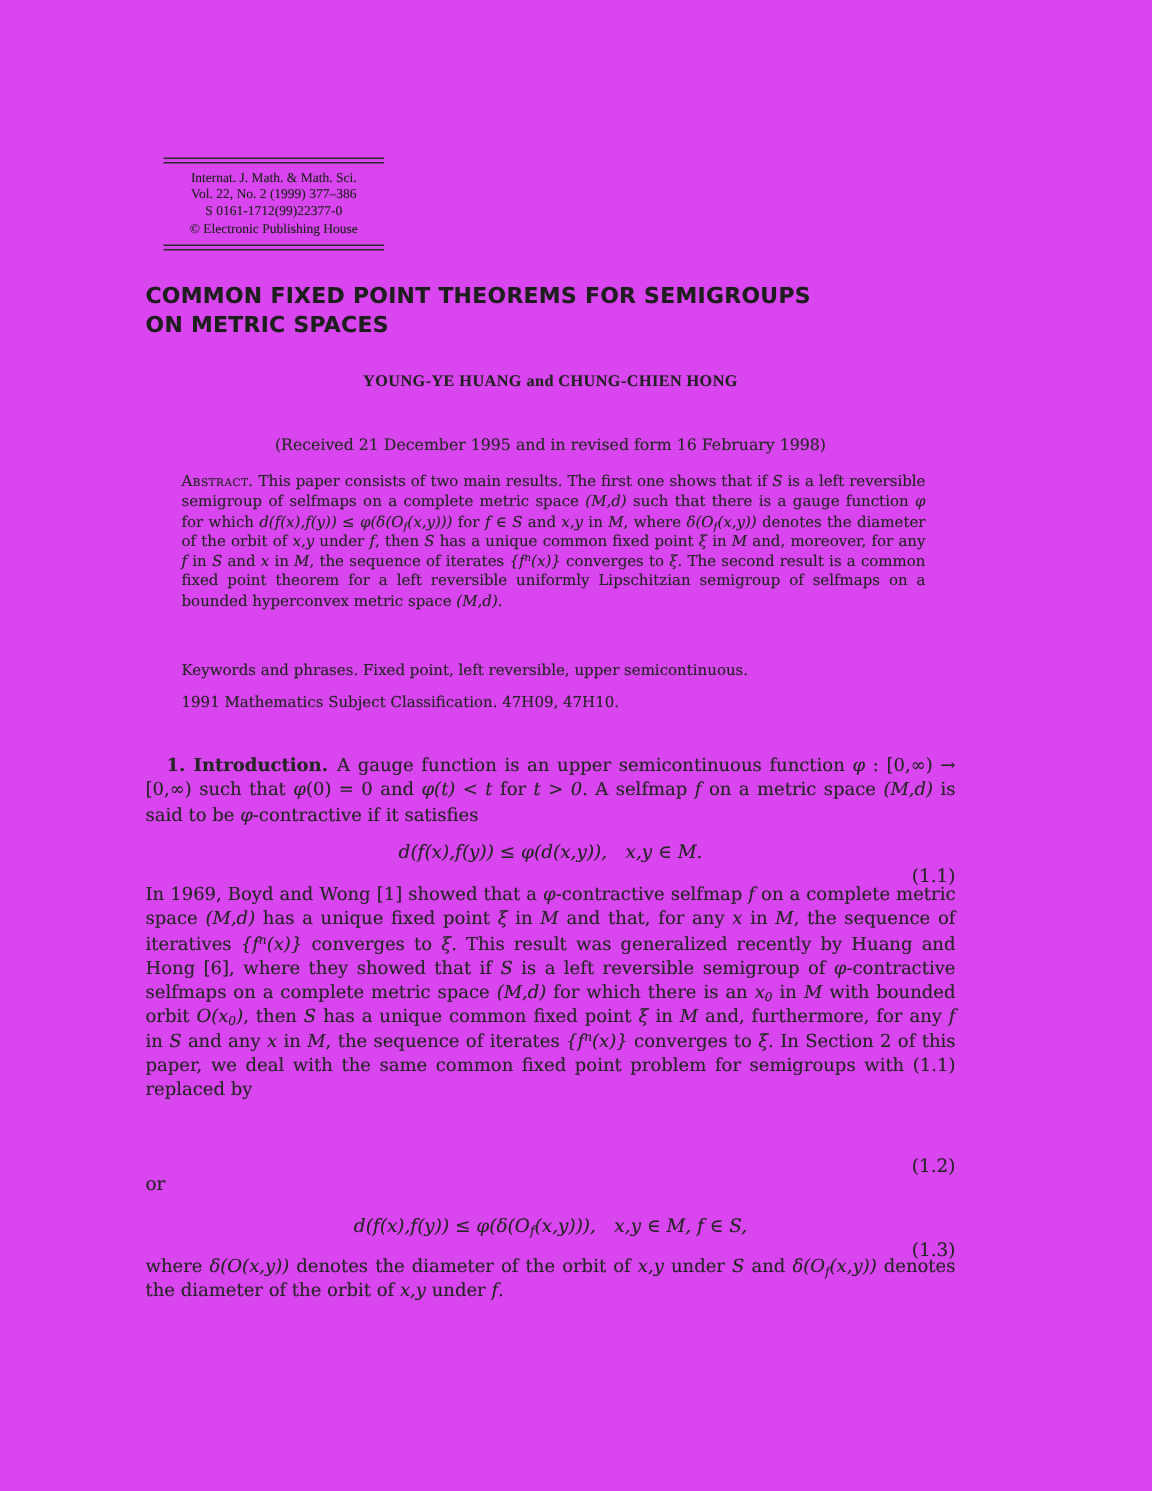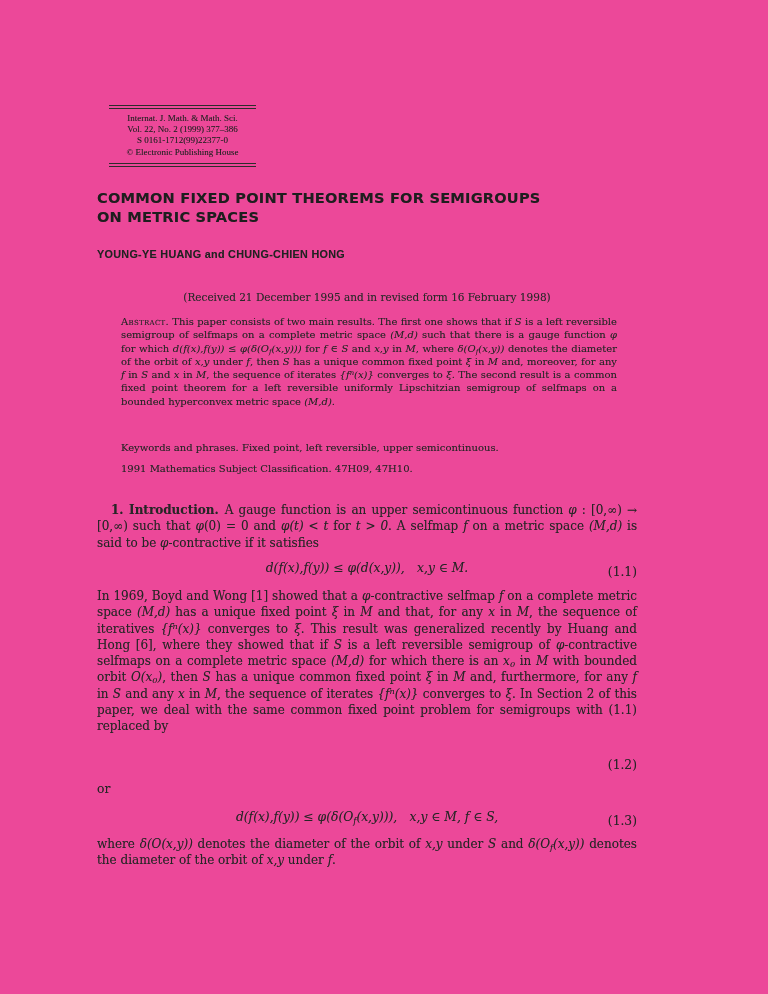--- a/index.html
+++ b/index.html
@@ -6,7 +6,7 @@
   .page{
     position:relative;
     width:768px;height:994px;
-    background:#ec4899;
+    background:#d946ef;
     overflow:hidden;
     font-family:"DejaVu Serif","Liberation Serif",serif;
     color:#262626;

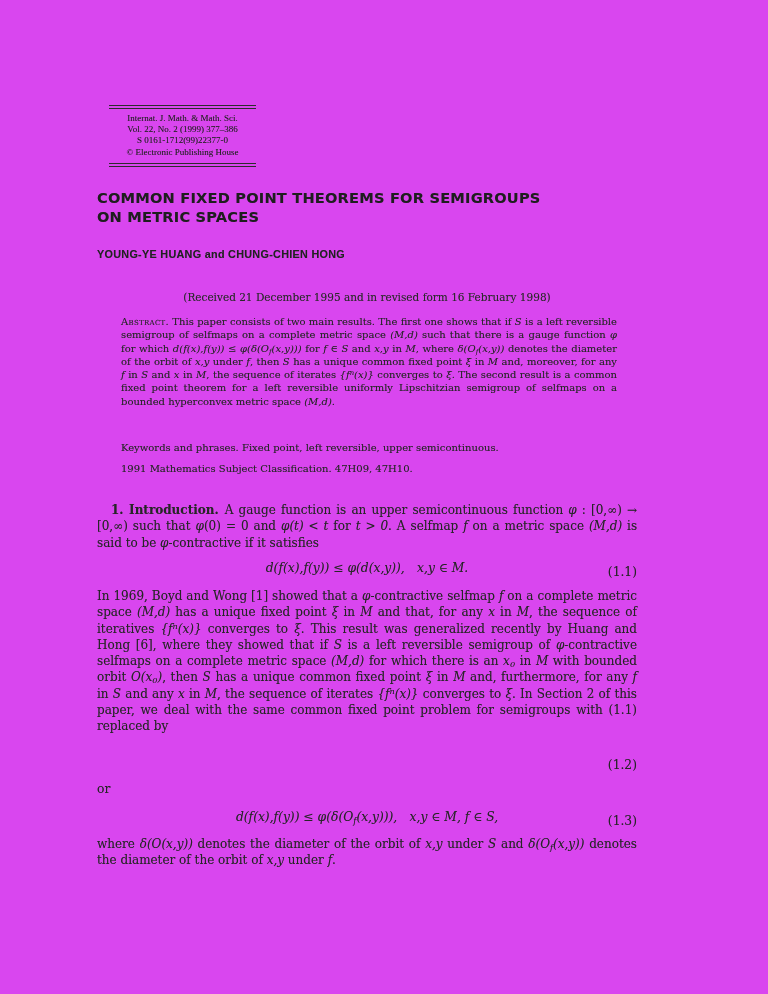--- a/index.html
+++ b/index.html
@@ -29,8 +29,8 @@
     letter-spacing:.2px;color:#1e1e1e;white-space:nowrap;
   }
   .authors{
-    left:97px;top:248px;width:540px;text-align:left;
-    font-family:Liberation Sans, sans-serif;
+    left:97px;top:248px;width:540px;text-align:center;
+    font-family:Liberation Serif, serif;
     font-weight:700;font-size:10.8px;letter-spacing:.3px;color:#222;white-space:nowrap;
   }
   .received{

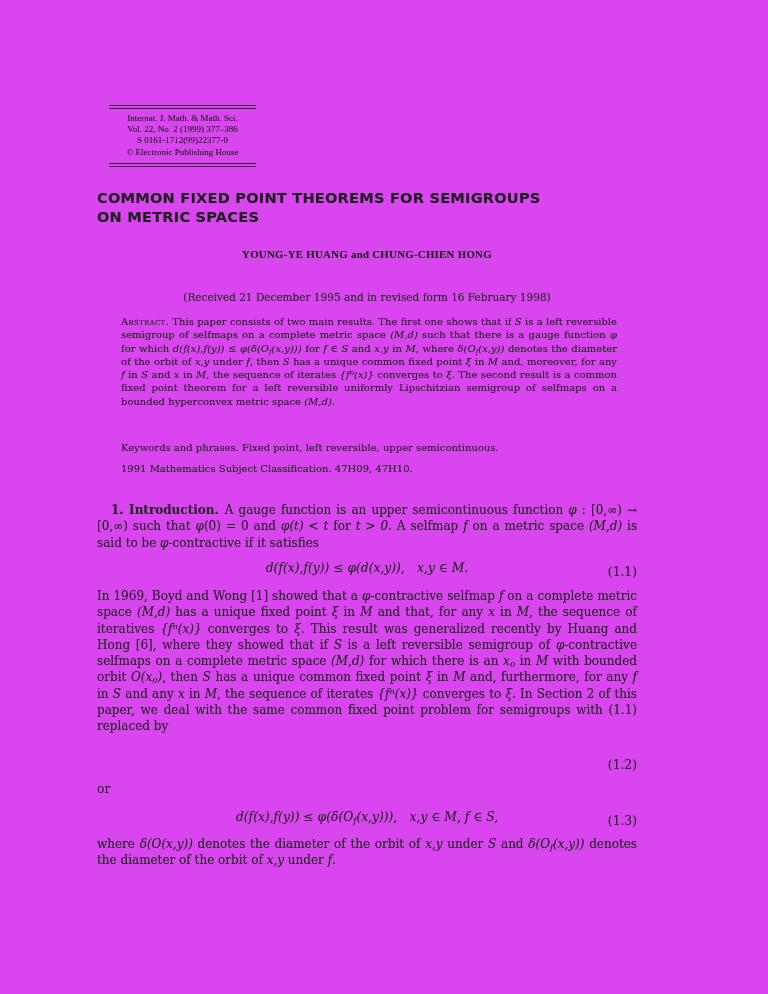--- a/index.html
+++ b/index.html
@@ -55,7 +55,7 @@
   .eq{
     height:18px;font-size:12.3px;text-align:center;white-space:nowrap;
   }
-  .eq-num{position:absolute;right:0;top:4px;font-style:normal;}
+  .eq-num{position:absolute;right:0;top:16px;font-style:normal;}
   .or-line{font-size:12.3px;line-height:16.3px;}
   .it{font-style:italic;}
   .bf{font-weight:700;}

